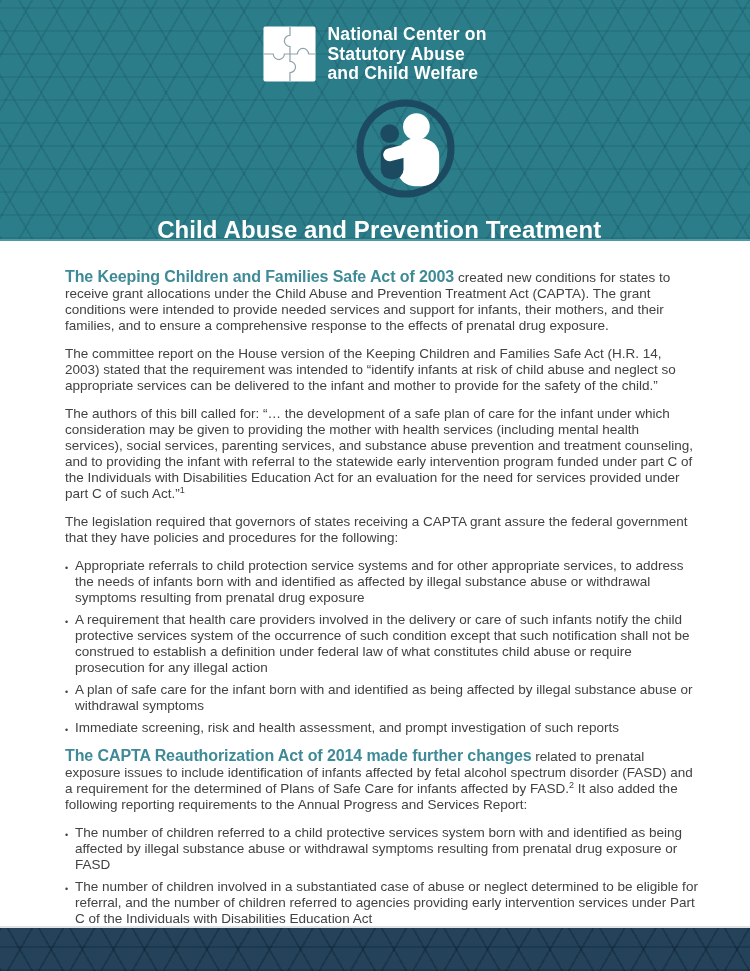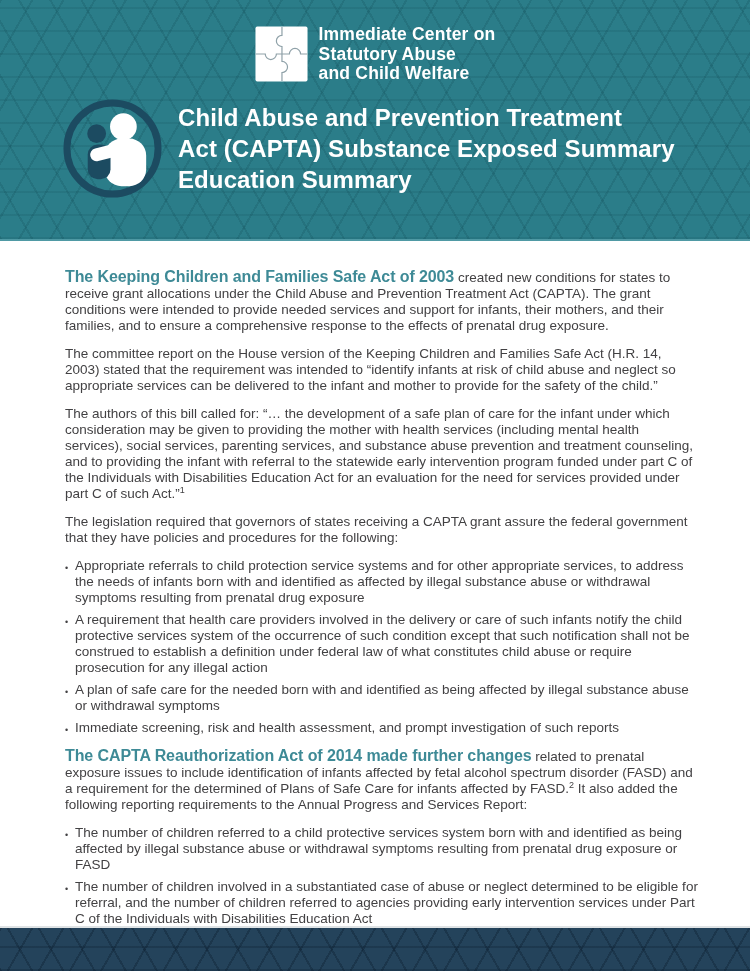--- a/index.html
+++ b/index.html
@@ -64,7 +64,7 @@
         </g>
       </svg>
       <div class="brand-name">
-        <div>Immediate Center on</div>
+        <div>National Center on</div>
         <div>Statutory Abuse</div>
         <div>and Child Welfare</div>
       </div>

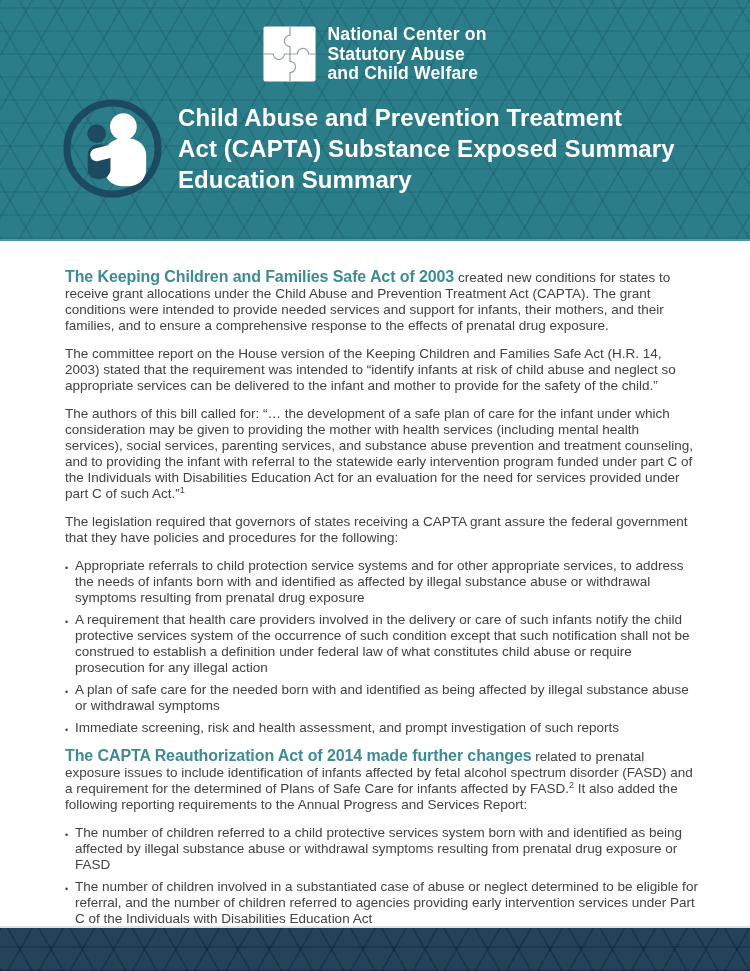--- a/index.html
+++ b/index.html
@@ -23,7 +23,7 @@
   }
   .brand { display: flex; justify-content: center; align-items: center; gap: 11px; padding-top: 25px; }
   .brand-name { color: #ffffff; font-size: 17.5px; font-weight: bold; line-height: 19.5px; letter-spacing: 0.2px; }
-  .banner { display: flex; align-items: center; gap: 14px; padding-left: 61px; margin-top: 13px; }
+  .banner { display: flex; align-items: center; gap: 14px; padding-left: 61px; margin-top: 13px; flex-direction: column; }
   .title { margin: 0; color: #ffffff; font-size: 24px; font-weight: bold; line-height: 31px; letter-spacing: 0.1px; }
 
   

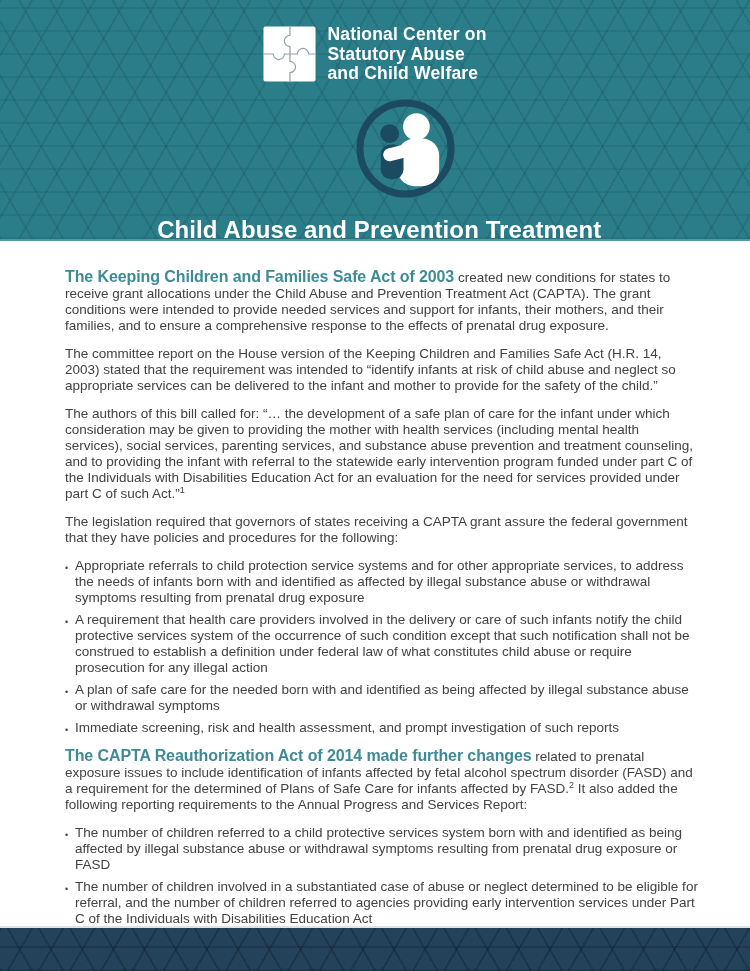--- a/index.html
+++ b/index.html
@@ -104,7 +104,7 @@
     <ul class="bullets">
       <li><span class="blt">•</span><span>Appropriate referrals to child protection service systems and for other appropriate services, to address the needs of infants born with and identified as affected by illegal substance abuse or withdrawal symptoms resulting from prenatal drug exposure</span></li>
       <li><span class="blt">•</span><span>A requirement that health care providers involved in the delivery or care of such infants notify the child protective services system of the occurrence of such condition except that such notification shall not be construed to establish a definition under federal law of what constitutes child abuse or require prosecution for any illegal action</span></li>
-      <li><span class="blt">•</span><span>A plan of safe care for the needed born with and identified as being affected by illegal substance abuse or withdrawal symptoms</span></li>
+      <li><span class="blt">•</span><span>A plan of safe care for the infant born with and identified as being affected by illegal substance abuse or withdrawal symptoms</span></li>
       <li><span class="blt">•</span><span>Immediate screening, risk and health assessment, and prompt investigation of such reports</span></li>
     </ul>
 

